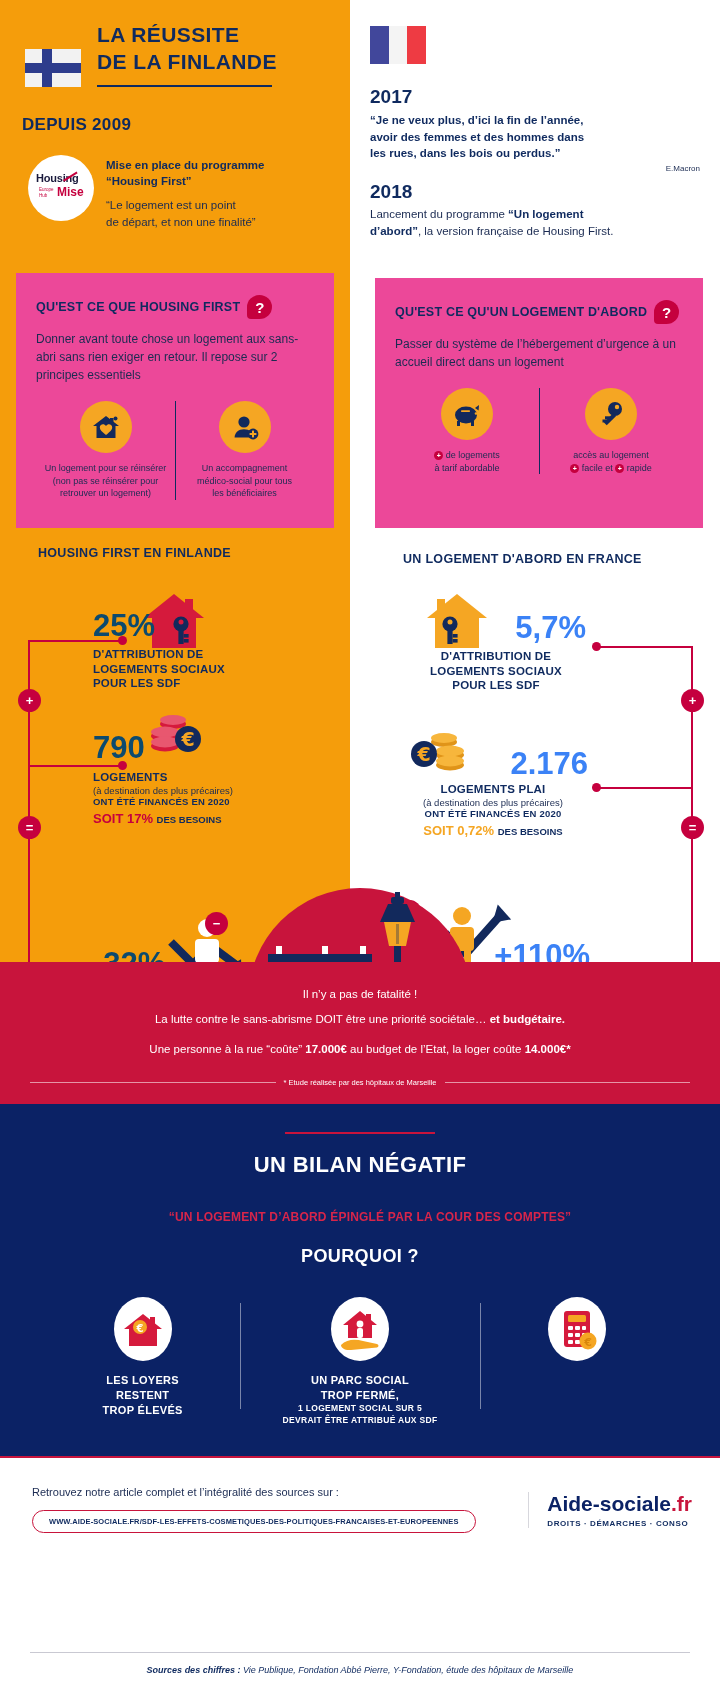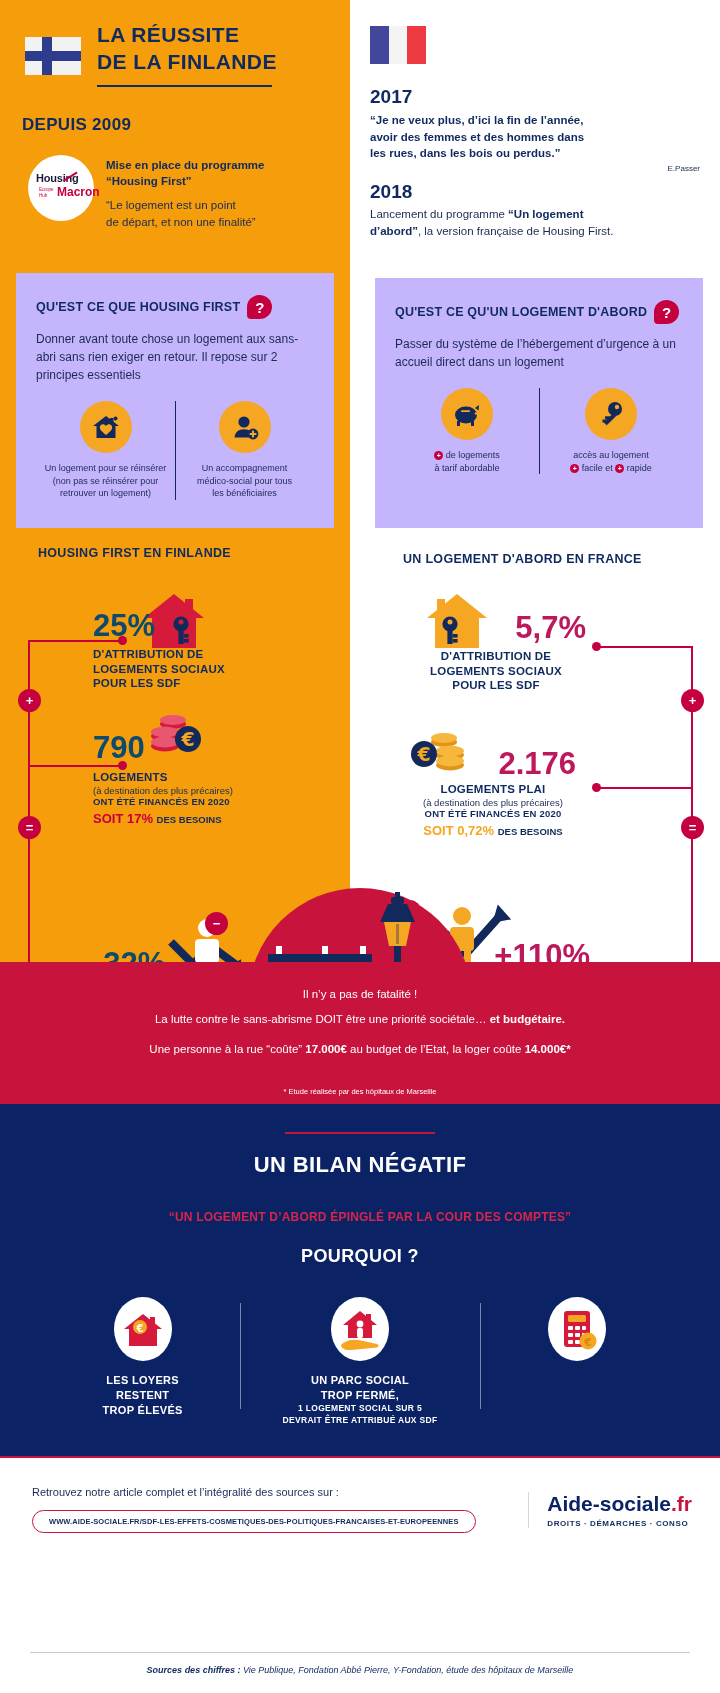--- a/index.html
+++ b/index.html
@@ -16,7 +16,7 @@
   .col-fr { width: 370px; background: #ffffff; position: relative; }
 
   
-  .hdr { display: flex; align-items: center; padding: 22px 0 0 0; }
+  .hdr { display: flex; align-items: flex-end; padding: 22px 0 0 0; }
   .hdr-fi { padding-left: 25px; }
   .hdr-fr { padding-left: 20px; }
   .flag { width: 56px; height: 38px; flex: 0 0 auto; margin-top: 4px; }

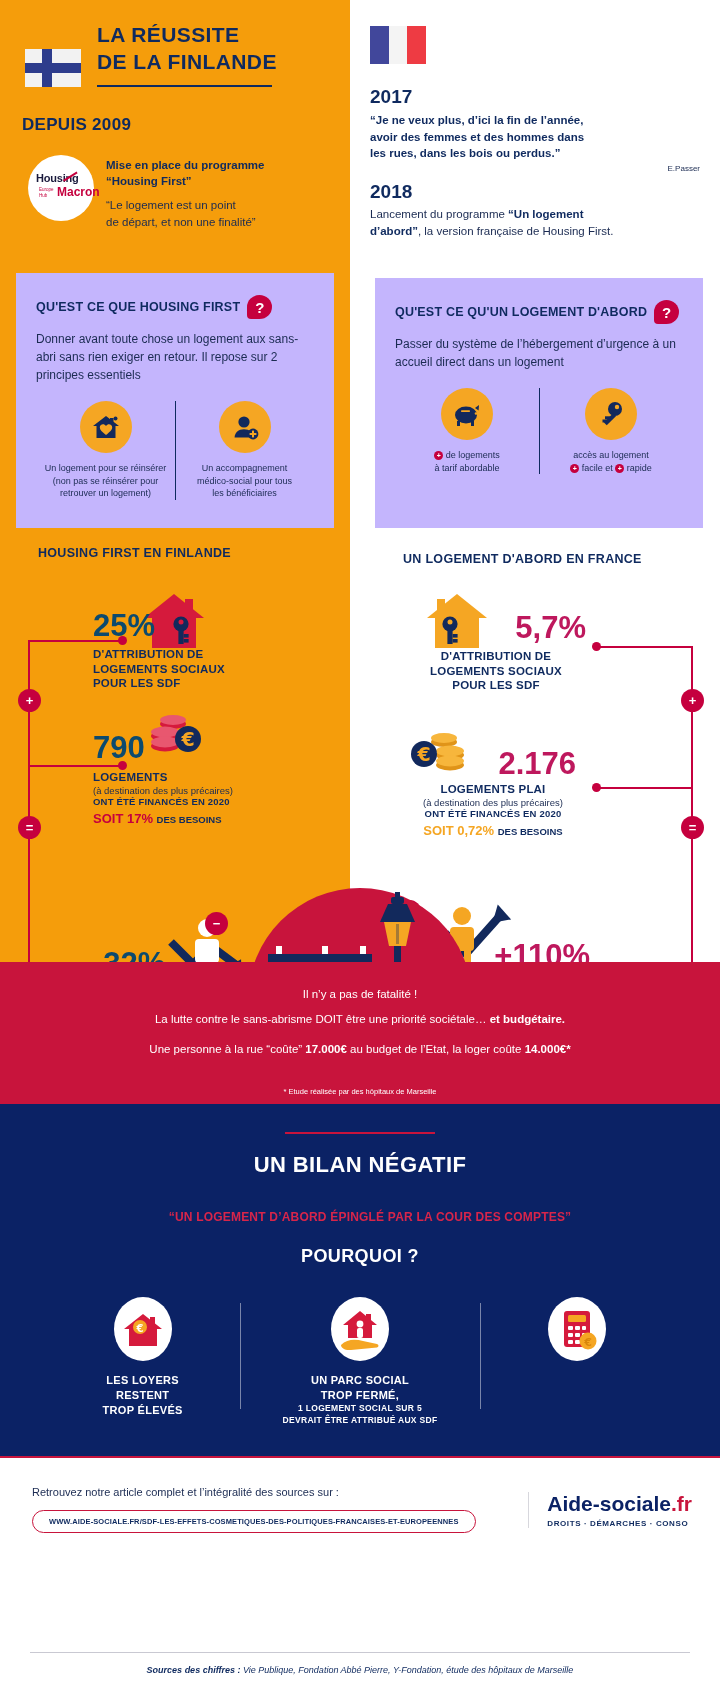--- a/index.html
+++ b/index.html
@@ -255,7 +255,7 @@
       <div class="year-q" style="white-space:pre-line">“Je ne veux plus, d’ici la fin de l’année,
 avoir des femmes et des hommes dans
 les rues, dans les bois ou perdus.”</div>
-      <div class="year-src">E.Passer</div>
+      <div class="year-src">E.Macron</div>
 
       <div class="year" style="margin-top:8px">2018</div>
       <div class="year-txt">

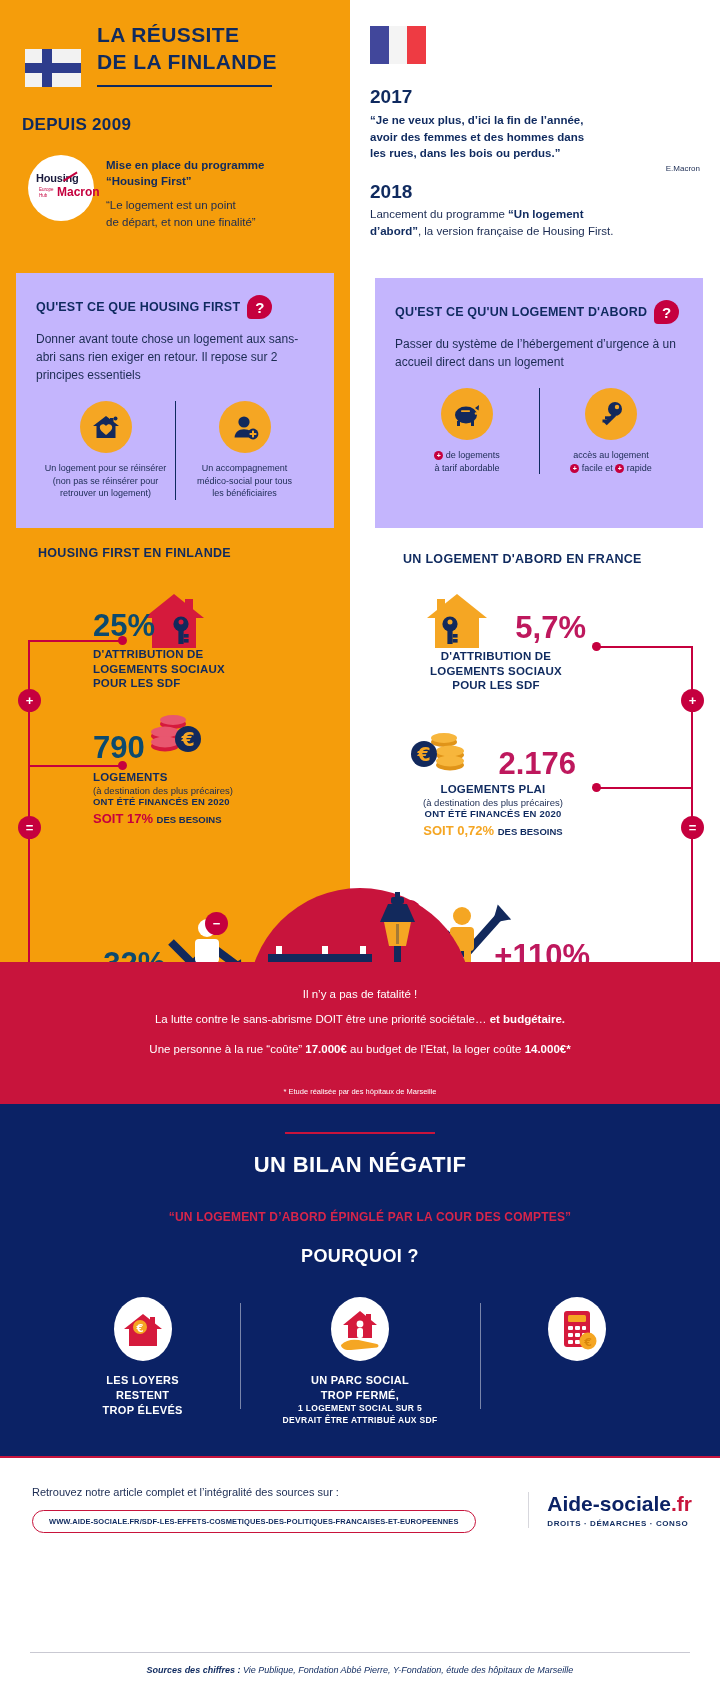--- a/index.html
+++ b/index.html
@@ -231,7 +231,7 @@
           <div class="hb1">Housing</div>
           <div class="hb2"><span>Europe</span><br><span>Hub</span></div>
           <div class="roofline"></div>
-          <div class="hb3">Macron</div>
+          <div class="hb3">Mise</div>
         </div>
         <div class="hf-text">
           <div class="hf-t1" style="white-space:pre-line">Mise en place du programme

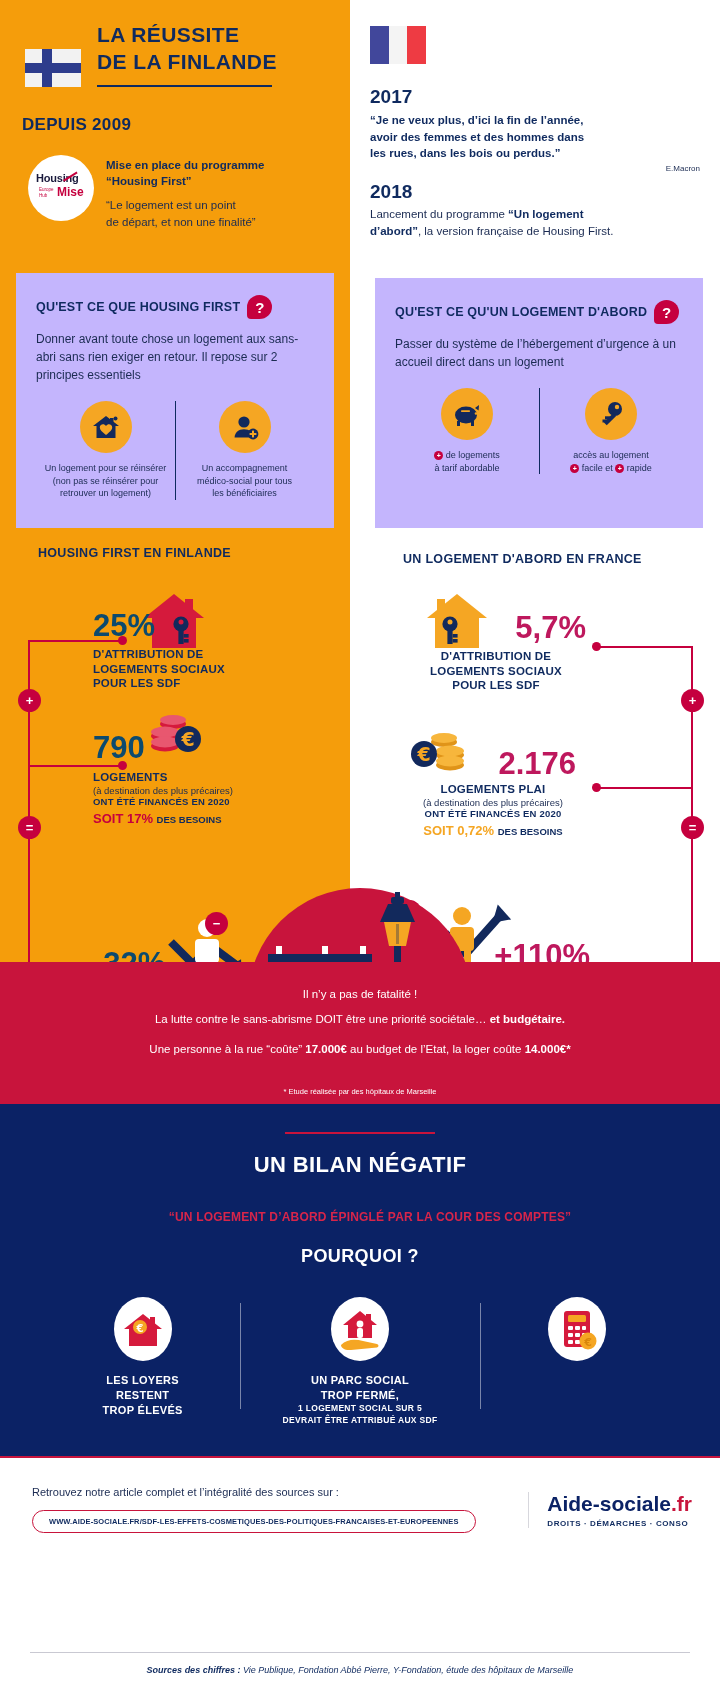--- a/index.html
+++ b/index.html
@@ -68,7 +68,7 @@
 
   
   .card {
-    position: absolute; background: #c4b5fd;
+    position: absolute; background: #ec4899;
     padding: 22px 20px 16px 20px;
   }
   .card-fi { left: 16px; top: 273px; width: 318px; height: 255px; }

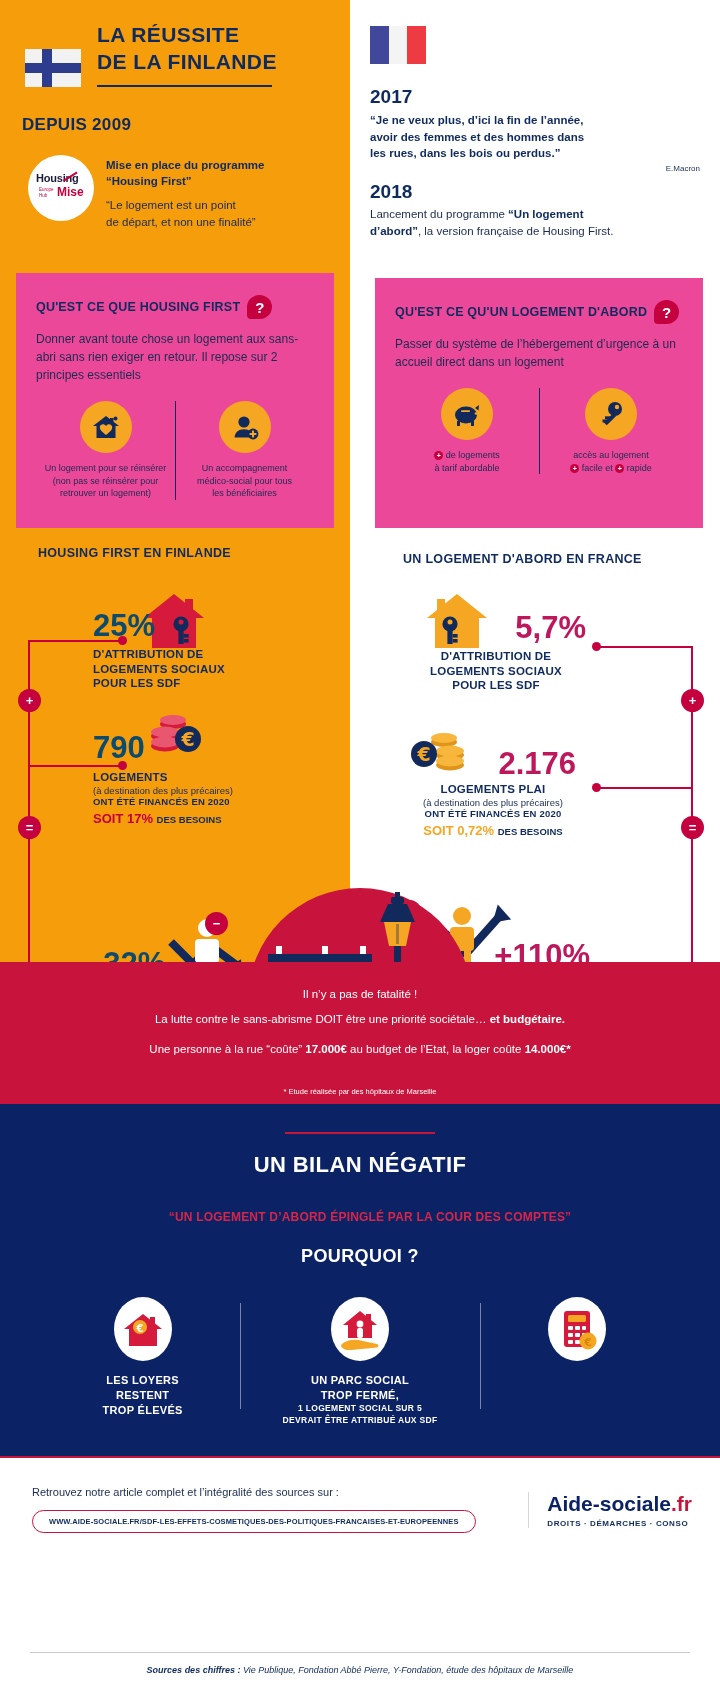--- a/index.html
+++ b/index.html
@@ -115,7 +115,7 @@
   .stat { position: absolute; }
   .num { font-size: 31px; font-weight: bold; line-height: 1; }
   .num-white { color: #0c4a6e; }
-  .num-red { color: #be185d; }
+  .num-red { color: #3b82f6; }
   .lbl { font-size: 11.5px; font-weight: bold; color: #0F2A5F; letter-spacing: .2px; line-height: 1.28; }
   .lbl-sm { font-size: 9.5px; font-weight: normal; color: #1b2b52; }
   .lbl-xs { font-size: 9.5px; font-weight: bold; color: #0F2A5F; letter-spacing: .2px;}

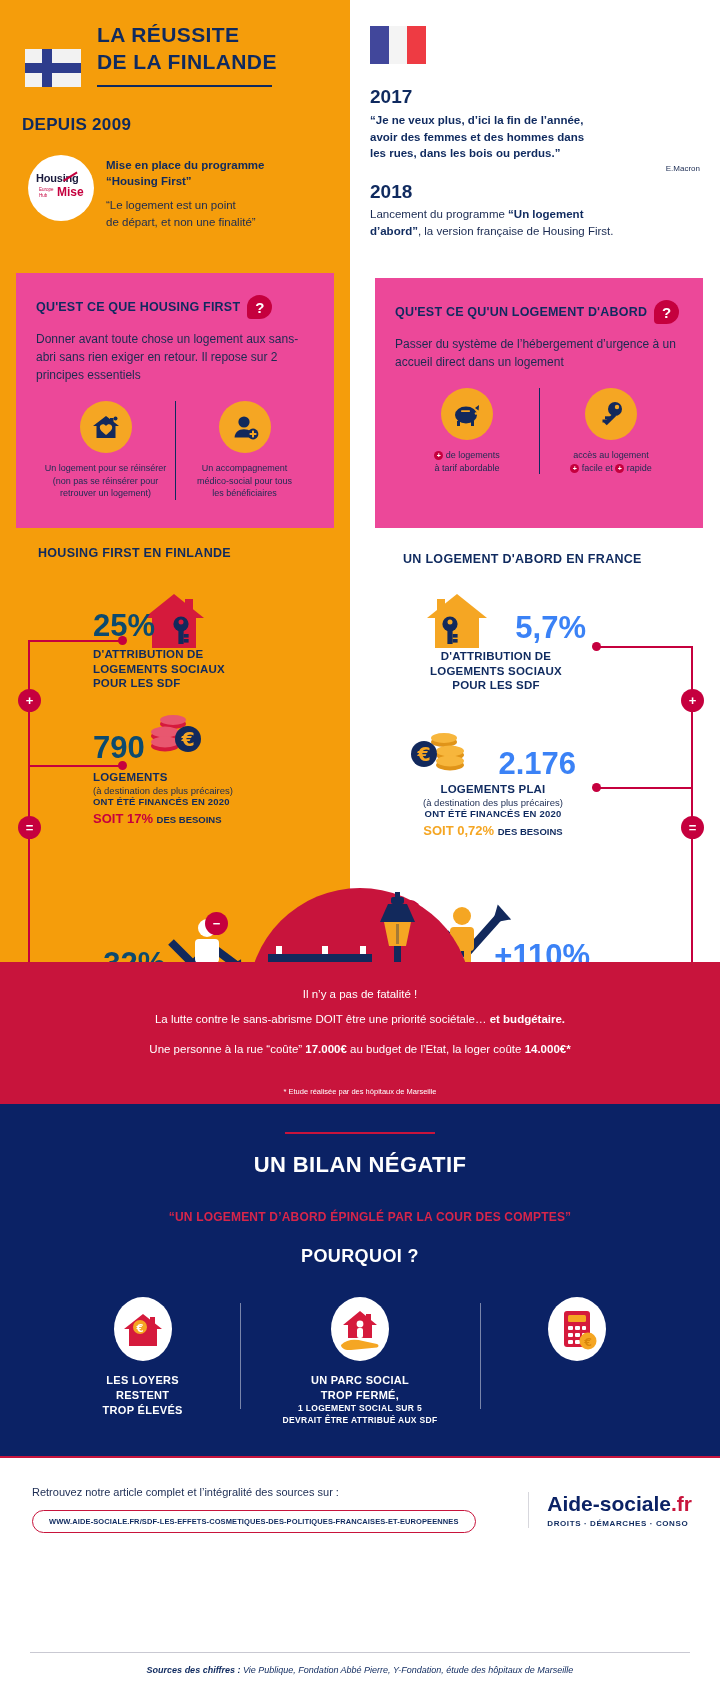--- a/index.html
+++ b/index.html
@@ -468,7 +468,7 @@
             <text x="16" y="37" font-size="19" font-weight="bold" fill="#F5A623" text-anchor="middle" font-family="DejaVu Sans, sans-serif">€</text>
           </svg>
         </div>
-        <div class="num num-red" style="position:absolute; right:12px; top:16px;">2.176</div>
+        <div class="num num-red" style="position:absolute; right:0; top:16px;">2.176</div>
       </div>
       <div class="lbl">LOGEMENTS PLAI</div>
       <div class="lbl-sm">(à destination des plus précaires)</div>

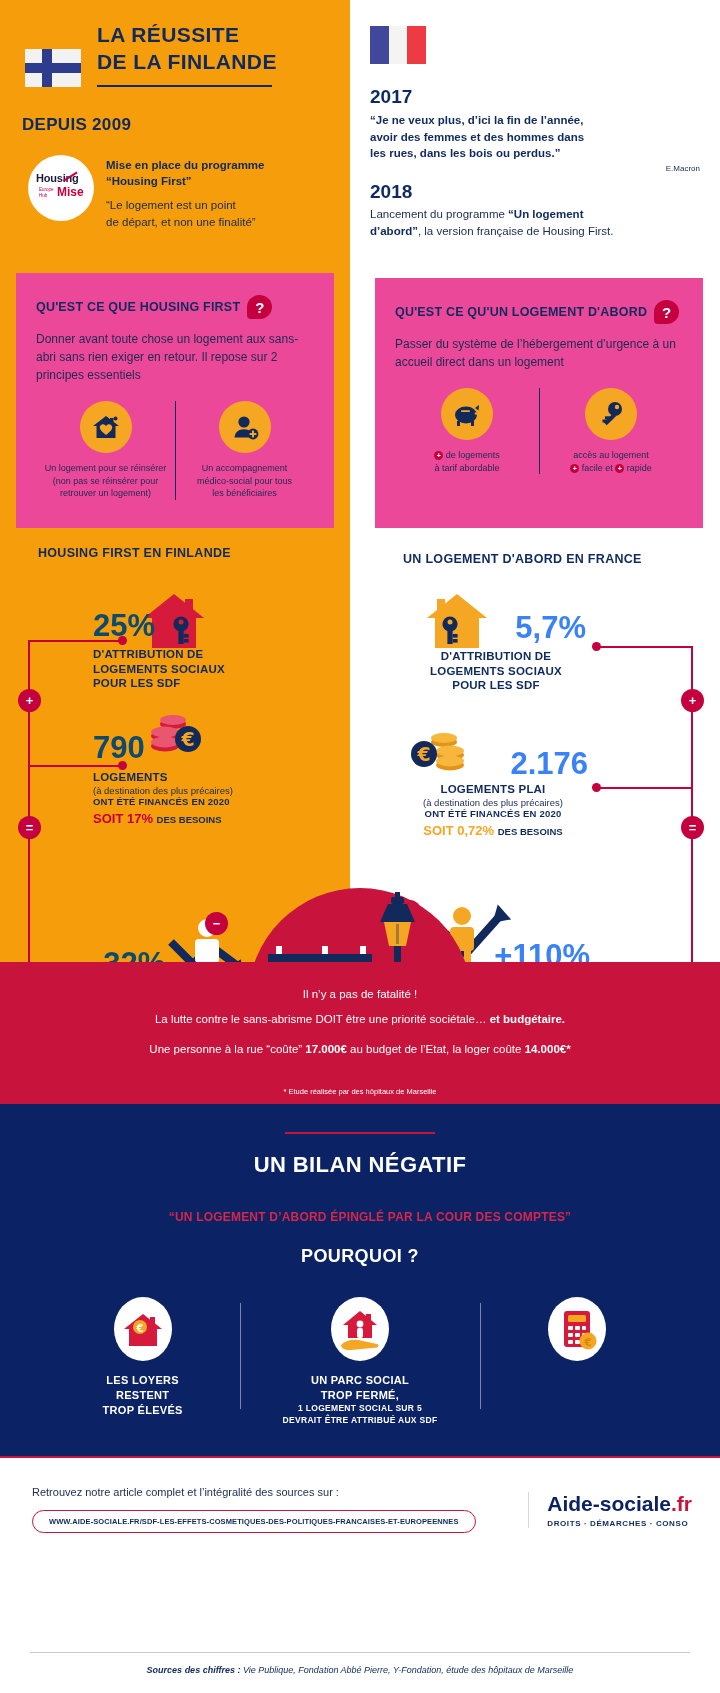--- a/index.html
+++ b/index.html
@@ -152,7 +152,7 @@
   .rb3 { margin-top: 18px; font-size: 11.5px; }
   .rb-foot {
     margin-top: 23px; display: flex; align-items: center;
-    justify-content: center; gap: 8px; padding: 0 30px; flex-direction: column;
+    justify-content: center; gap: 8px; padding: 0 30px;
   }
   .rb-foot .ln { flex: 1 1 auto; height: 1px; background: rgba(255,255,255,.55); }
   .rb-foot .tx { font-size: 7.5px; white-space: nowrap; }

